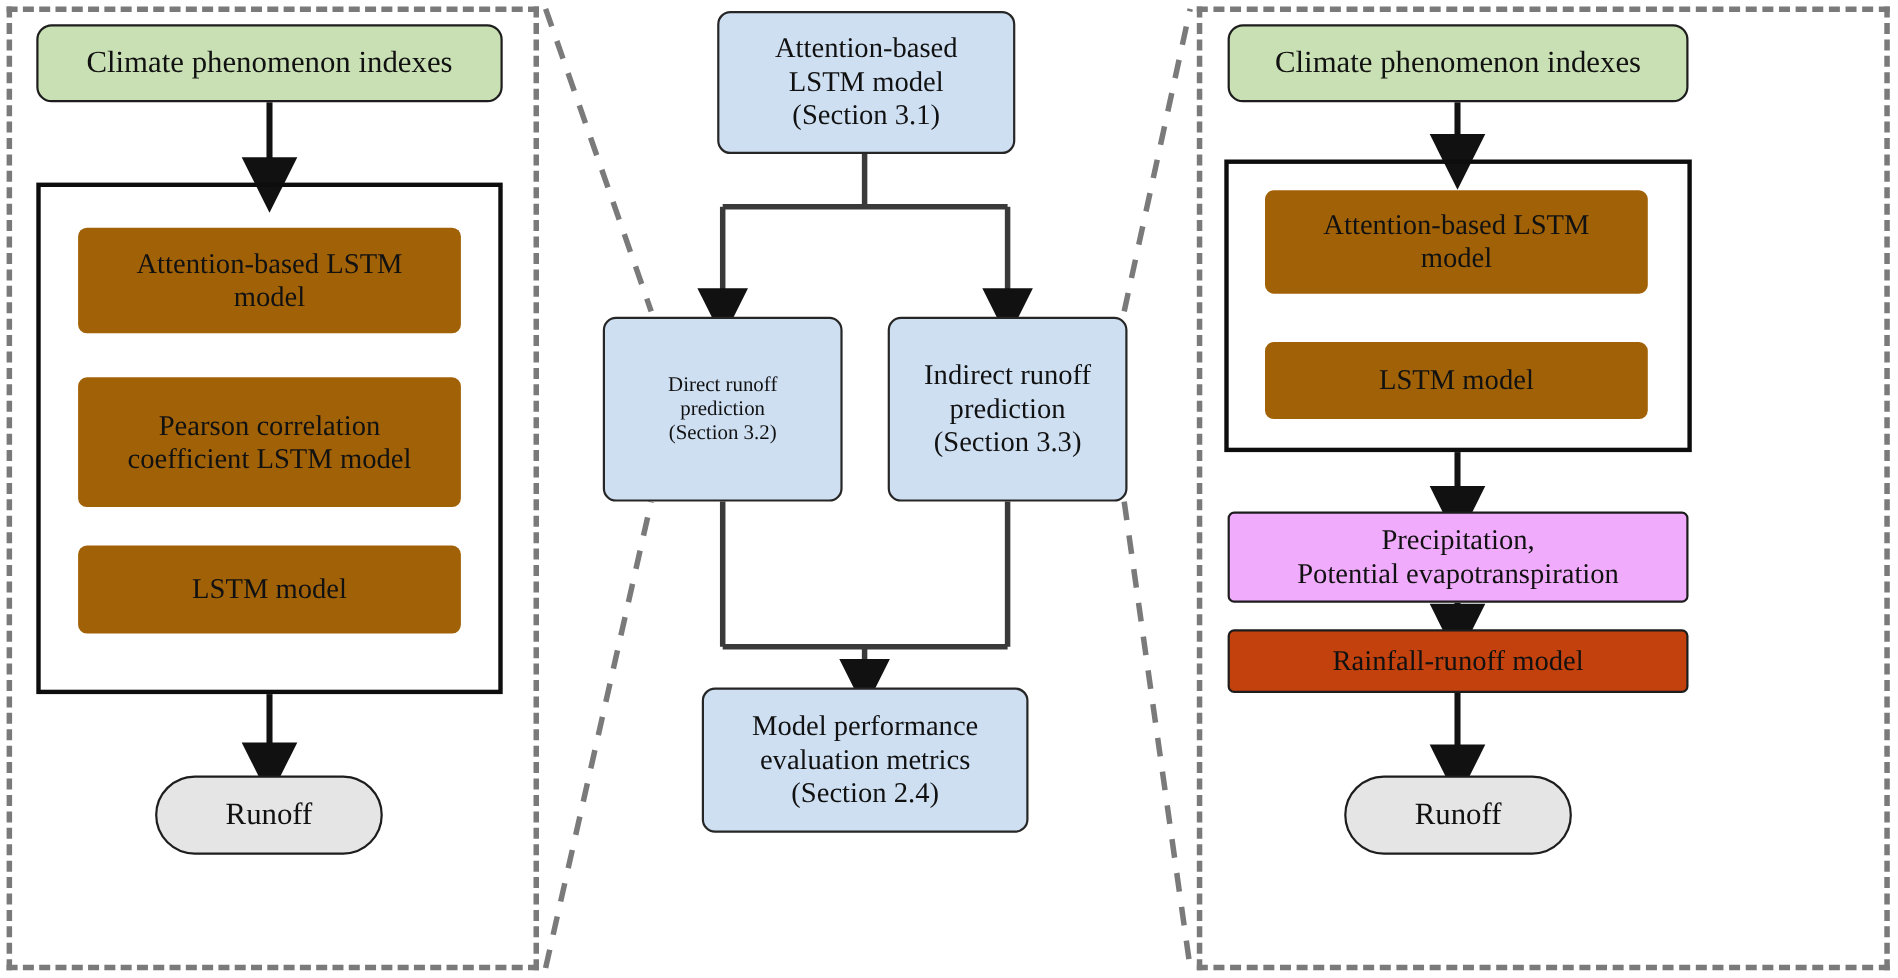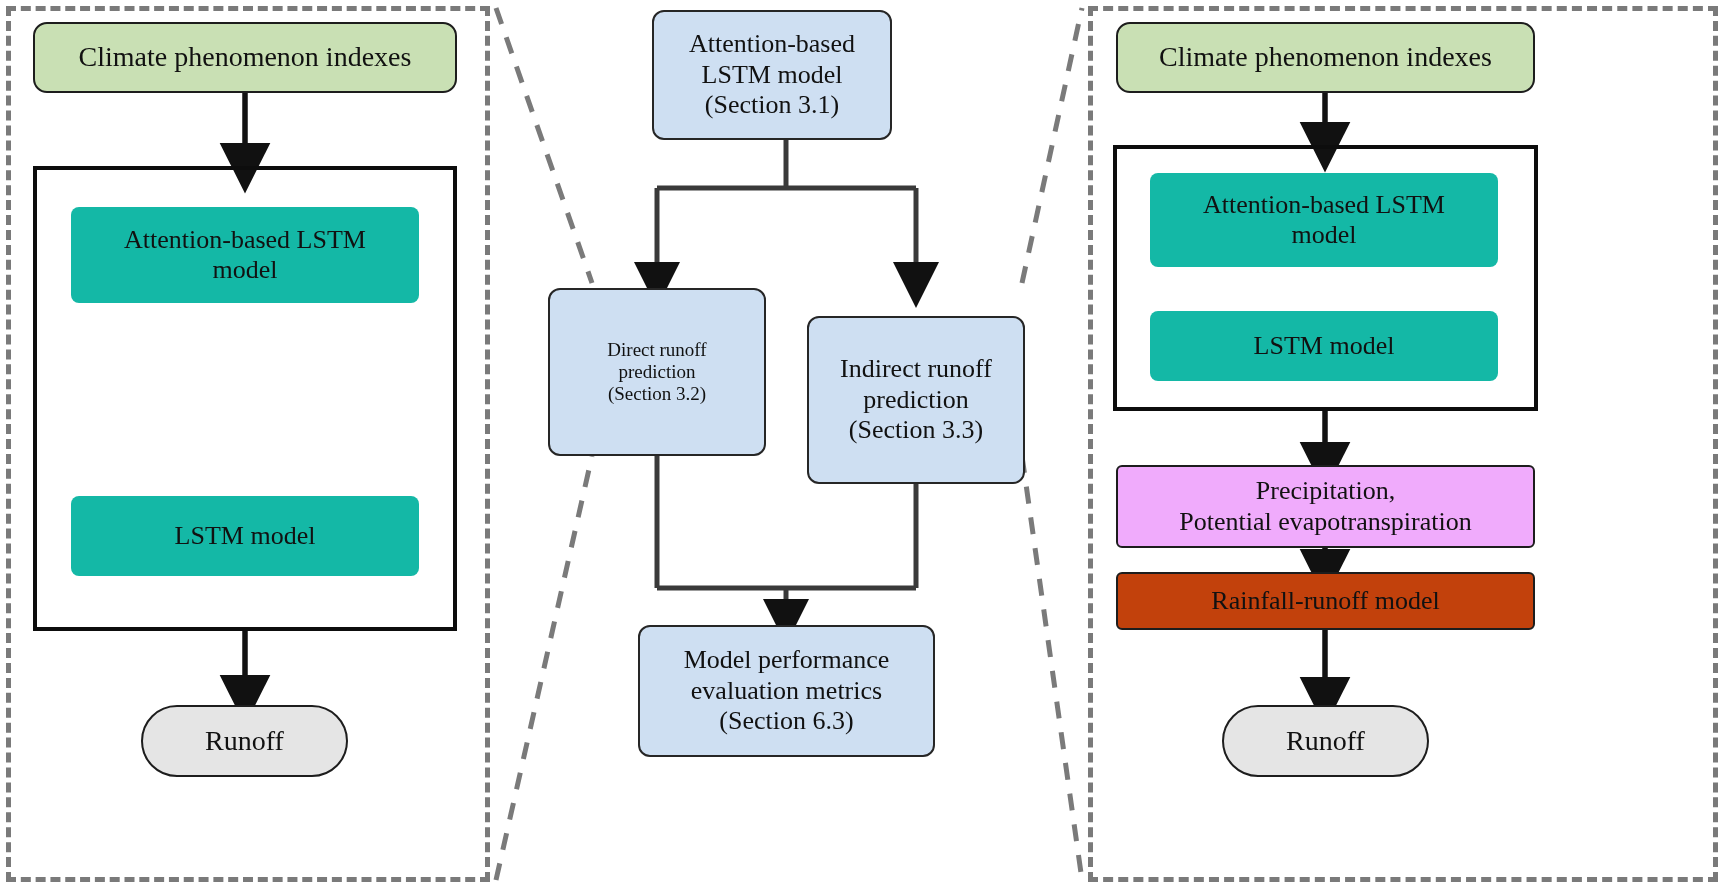--- a/index.html
+++ b/index.html
@@ -143,7 +143,7 @@
 
   <div class="node green-round" style="left:141px; top:705px; width:207px; height:72px; font-size:28px;">Runoff</div>
 
-  <div class="node blue-box" style="left:652px; top:10px; width:240px; height:130px; font-size:26px;">Attention-based
+  <div class="node blue-box" style="left:652px; top:10px; width:271px; height:130px; font-size:26px;">Attention-based
 LSTM model
 (Section 3.1)</div>
 

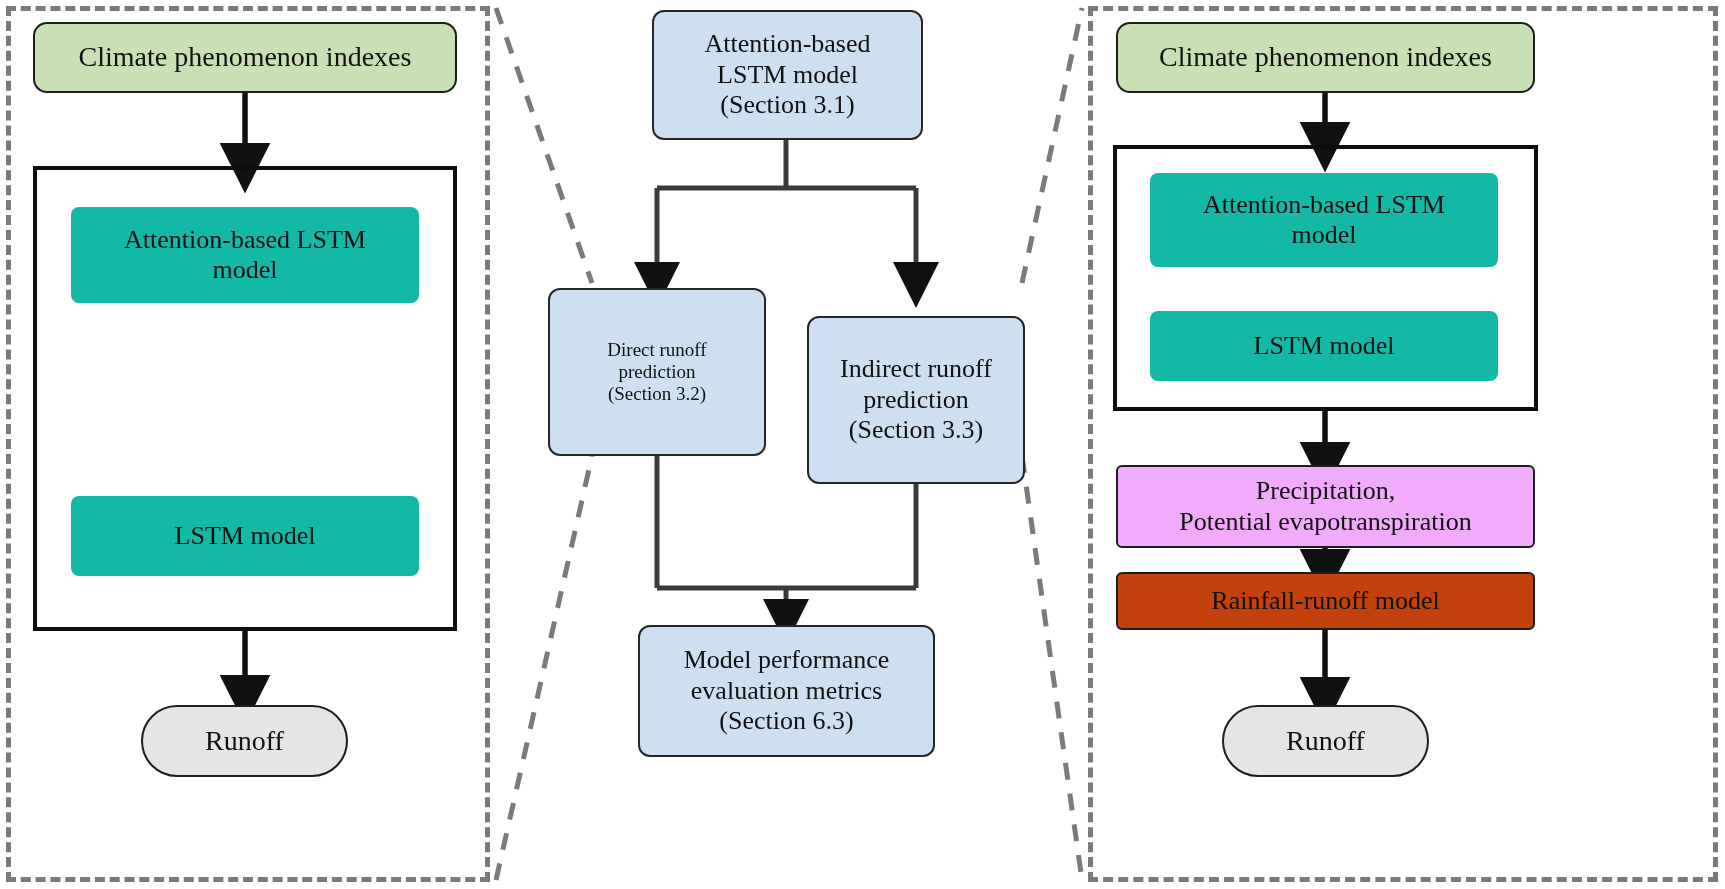--- a/index.html
+++ b/index.html
@@ -55,7 +55,7 @@
     border-radius: 12px;
   }
   .salmon-box {
-    background: #14b8a6;
+    background: #a16207;
     border: none;
     border-radius: 8px;
   }

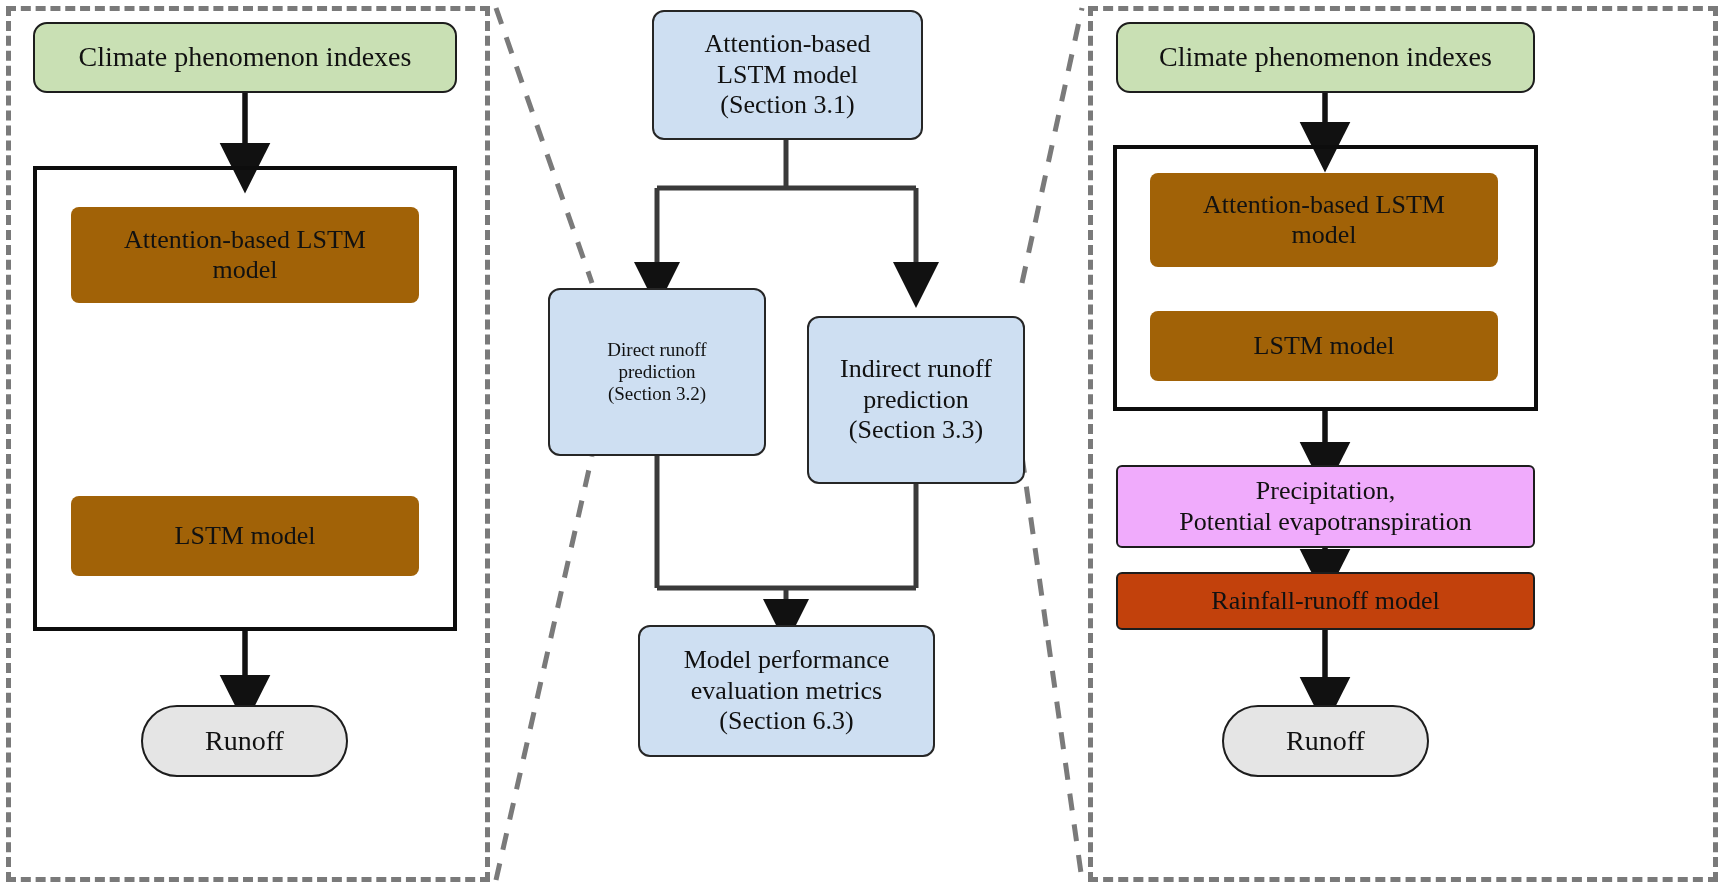--- a/index.html
+++ b/index.html
@@ -151,7 +151,7 @@
 prediction
 (Section 3.2)</div>
 
-  <div class="node blue-box" style="left:807px; top:288px; width:218px; height:168px; font-size:26px;margin-top:28px;">Indirect runoff
+  <div class="node blue-box" style="left:807px; top:288px; width:218px; height:168px; font-size:26px;">Indirect runoff
 prediction
 (Section 3.3)</div>
 

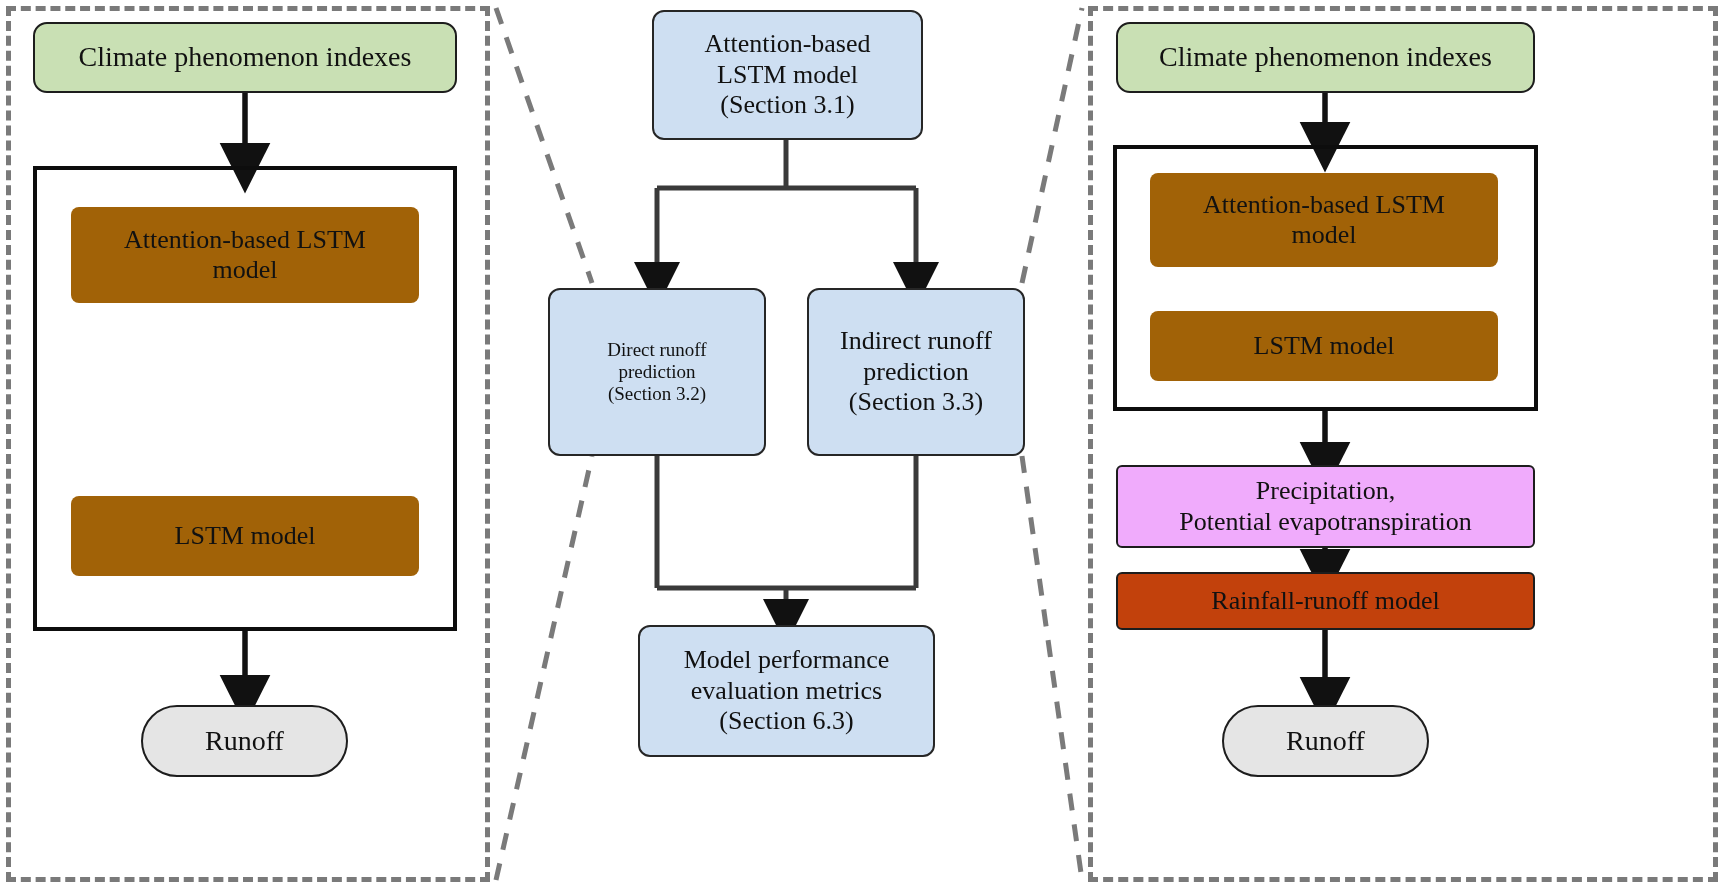--- a/index.html
+++ b/index.html
@@ -138,6 +138,8 @@
   <div class="node salmon-box" style="left:71px; top:207px; width:348px; height:96px; font-size:26px;">Attention-based LSTM
 model</div>
 
+  <div class="node salmon-box" style="left:71px; top:343px; width:348px; height:118px; font-size:26px;">Pearson correlation
+coefficient LSTM model</div>
 
   <div class="node salmon-box" style="left:71px; top:496px; width:348px; height:80px; font-size:26px;">LSTM model</div>
 

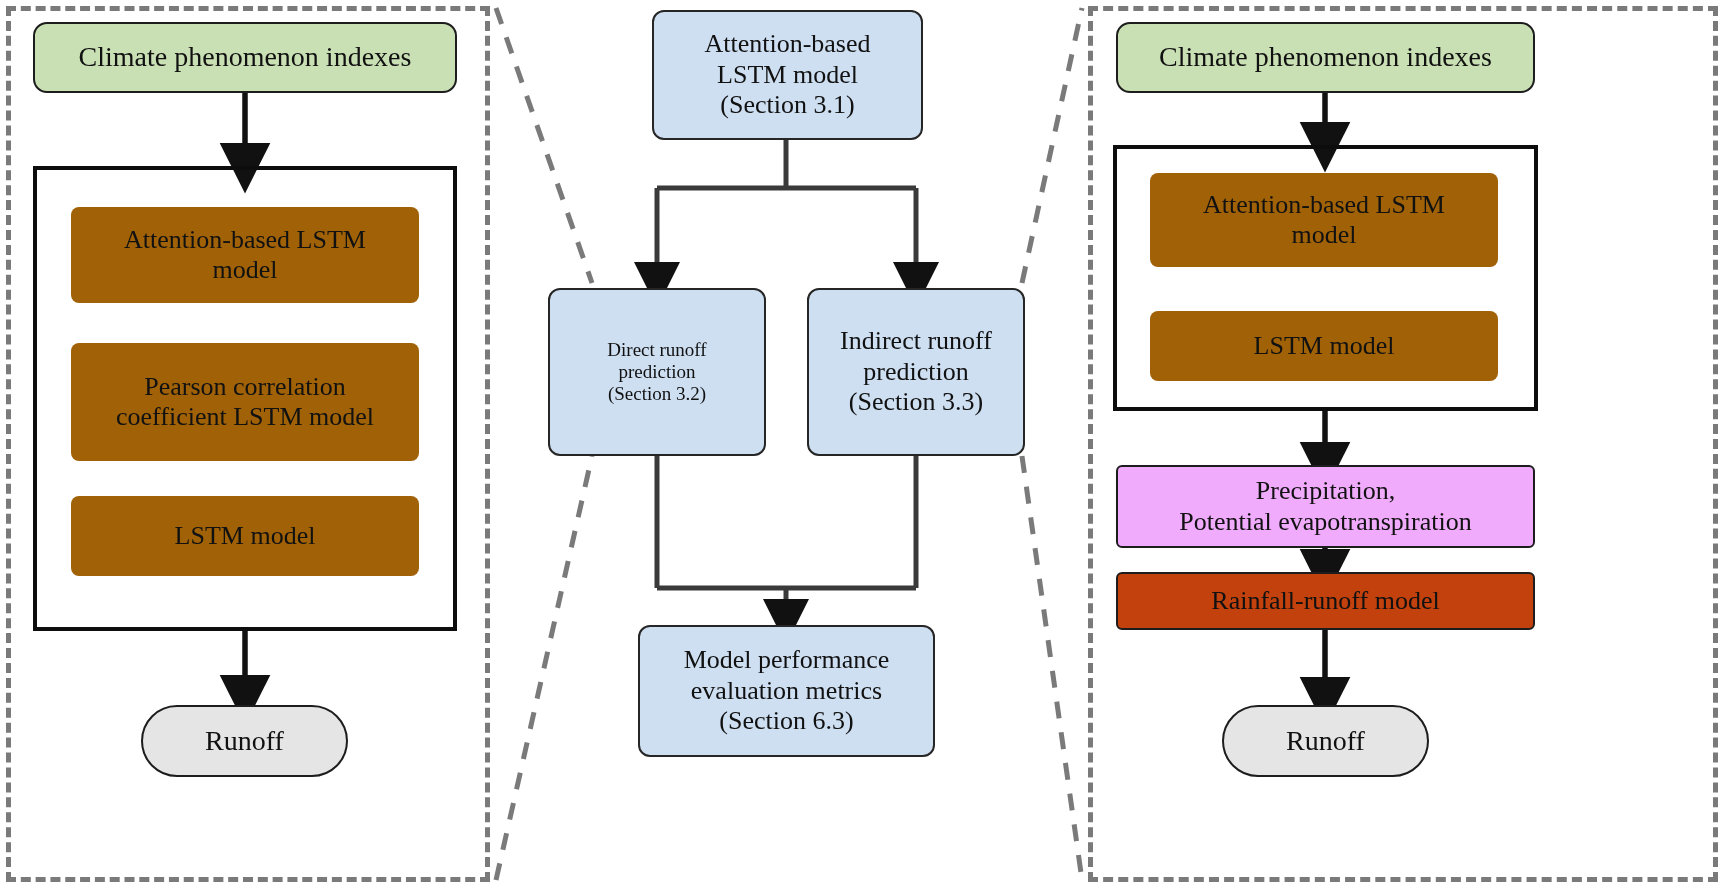--- a/index.html
+++ b/index.html
@@ -159,7 +159,7 @@
 
   <div class="node blue-box" style="left:638px; top:625px; width:297px; height:132px; font-size:26px;">Model performance
 evaluation metrics
-(Section 6.3)</div>
+(Section 2.4)</div>
 
   <div class="node green-pill" style="left:1116px; top:22px; width:419px; height:71px; font-size:28px;">Climate phenomenon indexes</div>
 

